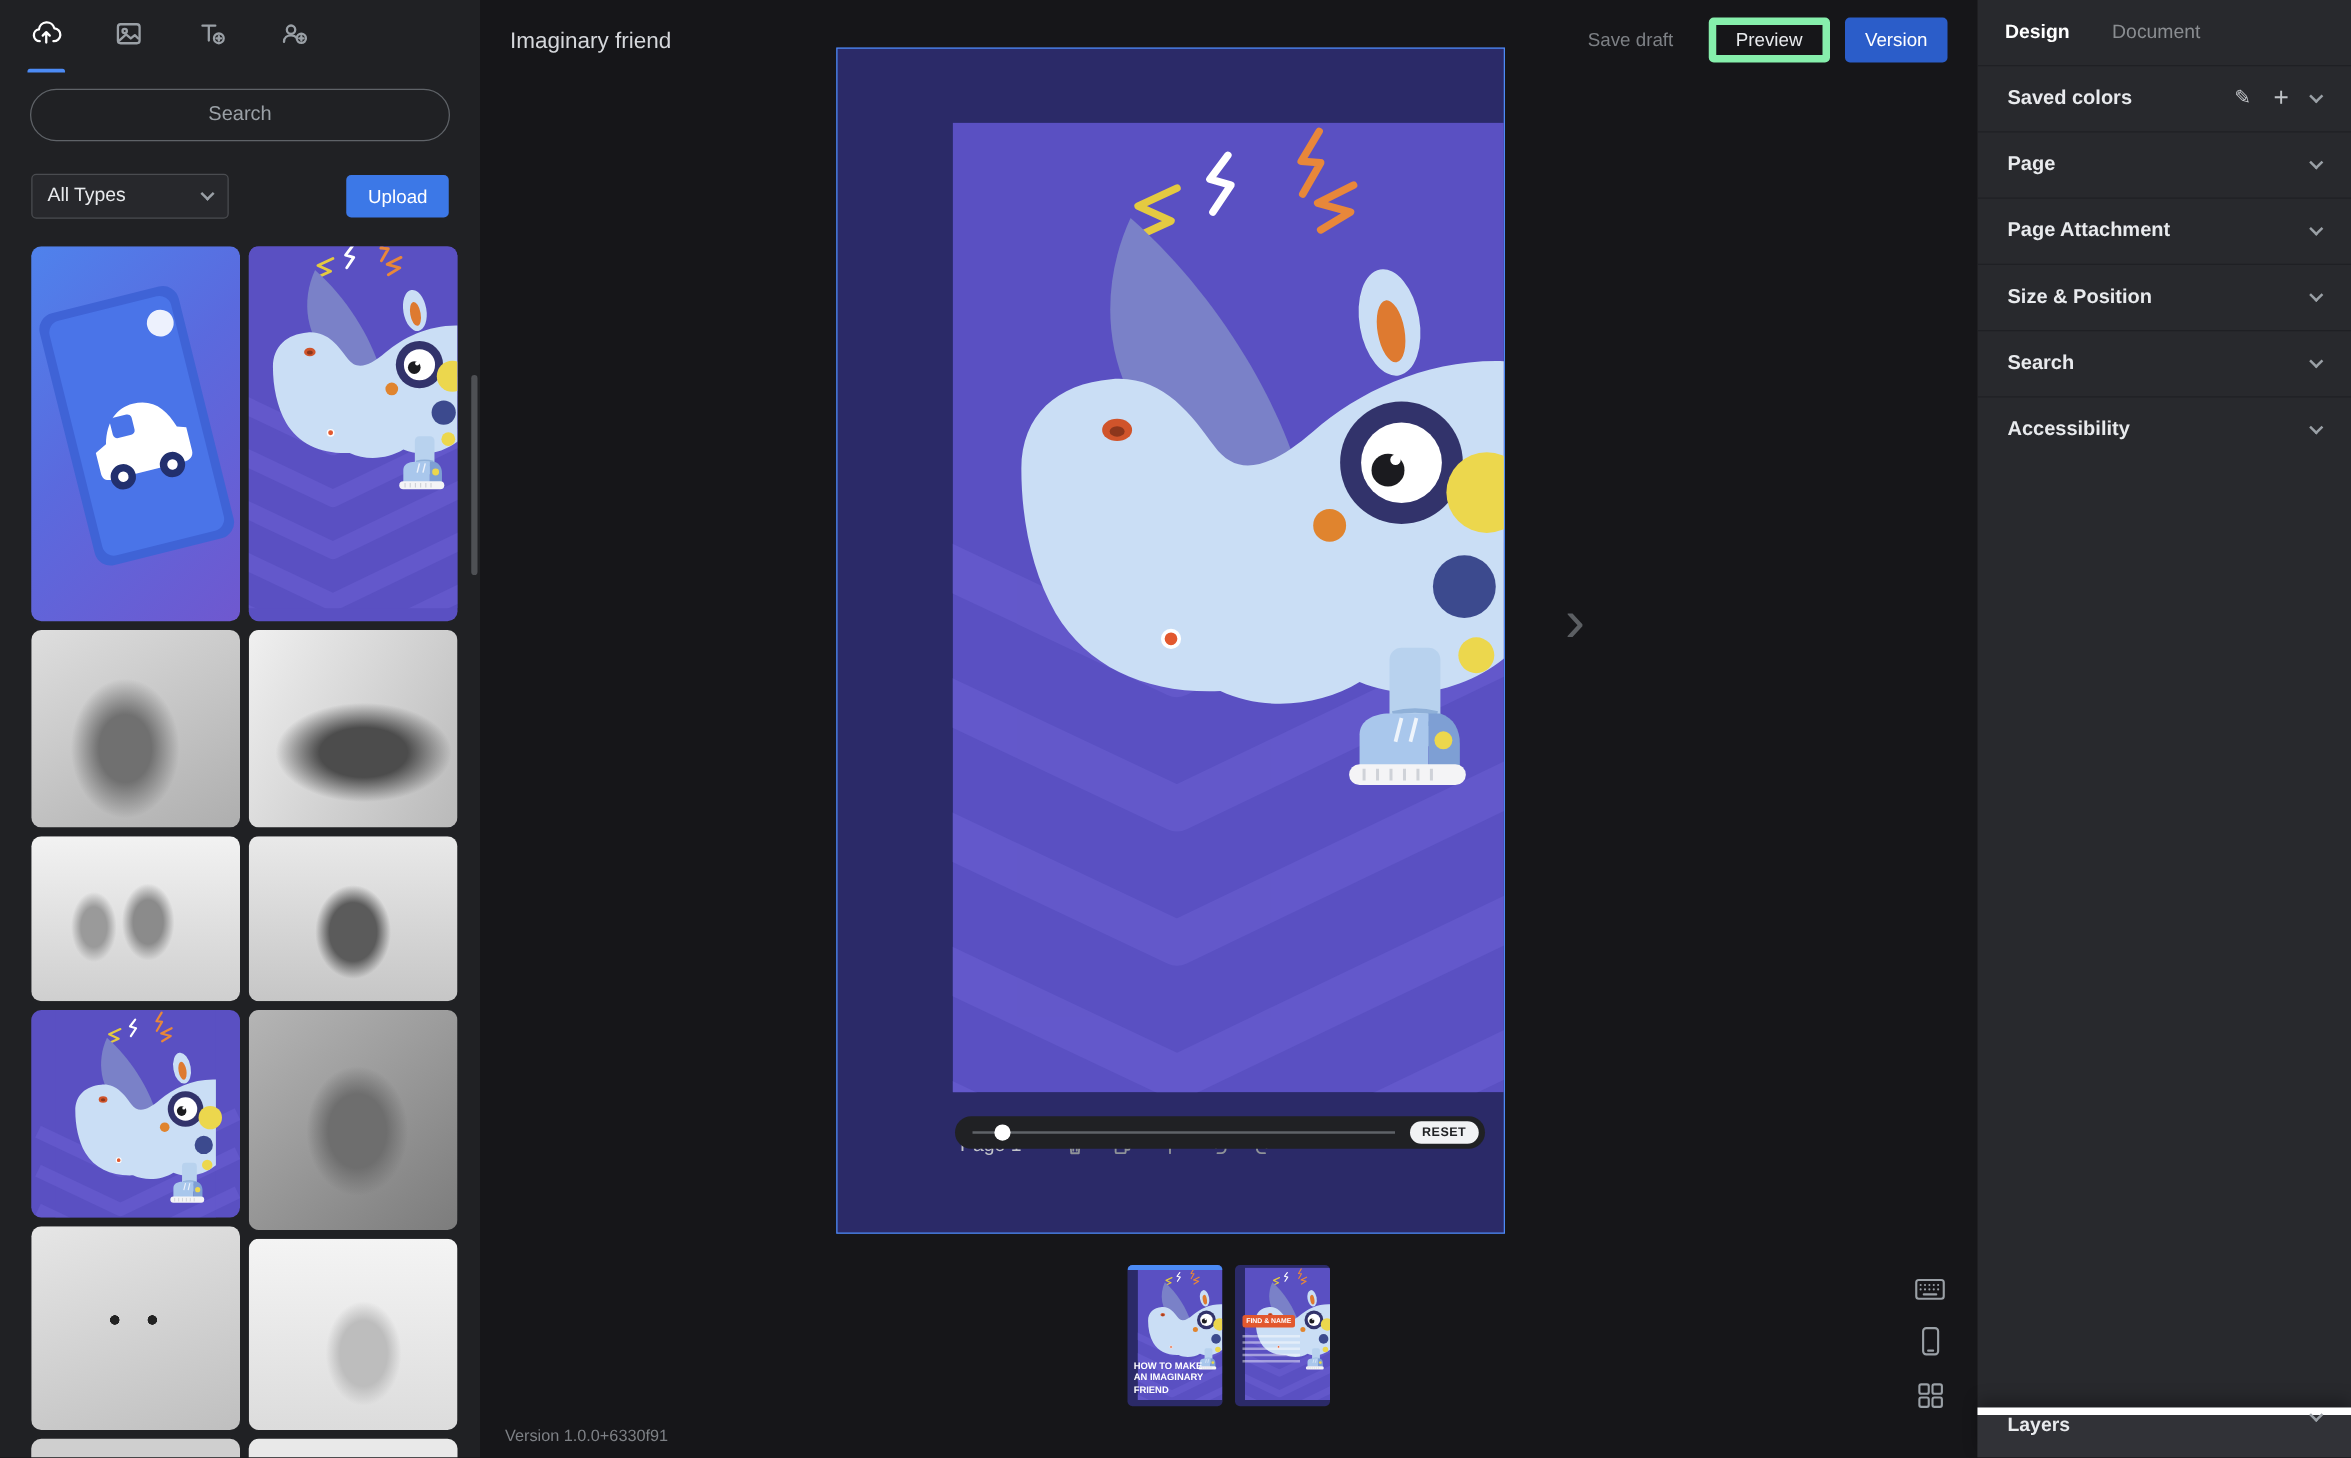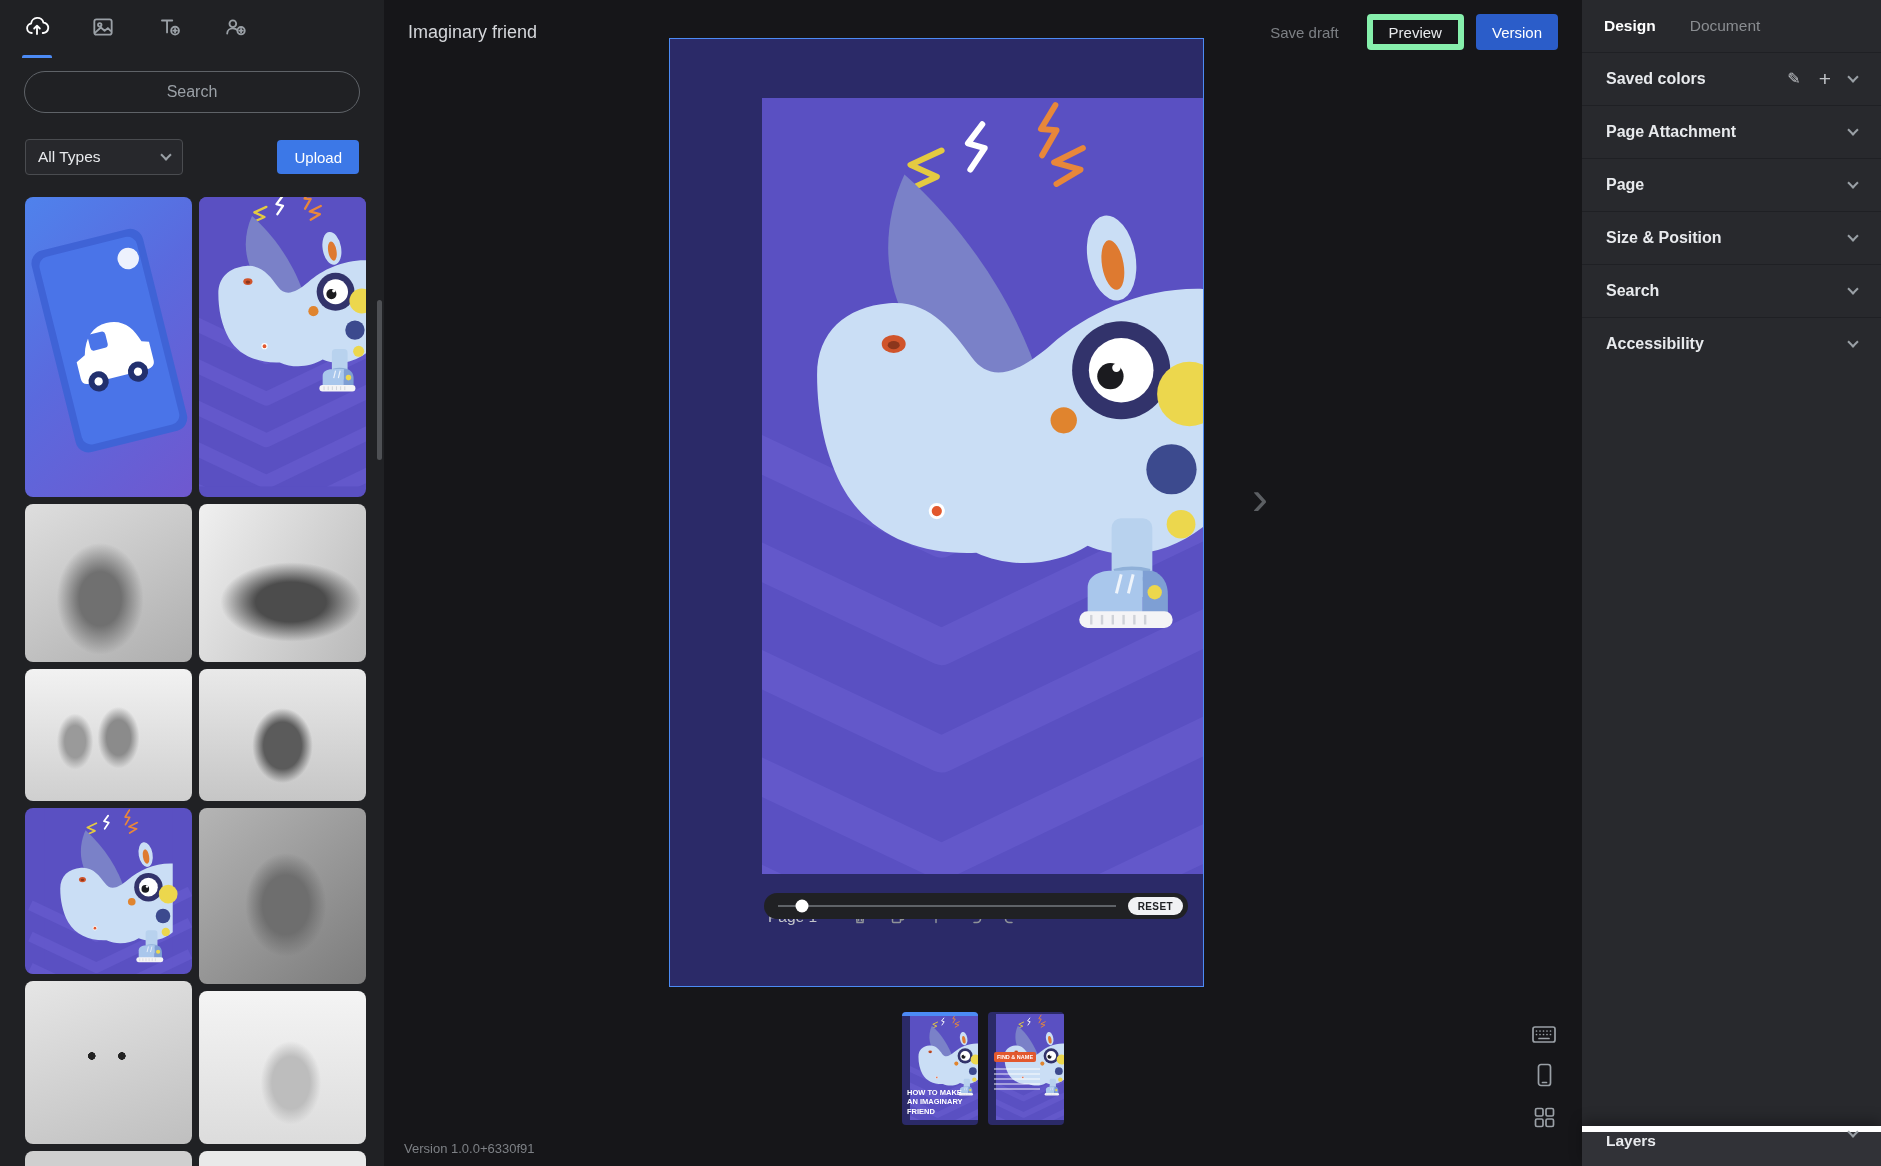--- a/index.html
+++ b/index.html
@@ -372,11 +372,11 @@
     </div>
 
     <div class="row">
+      <span class="row-label">Page</span>
+      <span class="chev"></span>
+    </div>
+    <div class="row">
       <span class="row-label">Page Attachment</span>
-      <span class="chev"></span>
-    </div>
-    <div class="row">
-      <span class="row-label">Page</span>
       <span class="chev"></span>
     </div>
     <div class="row">

